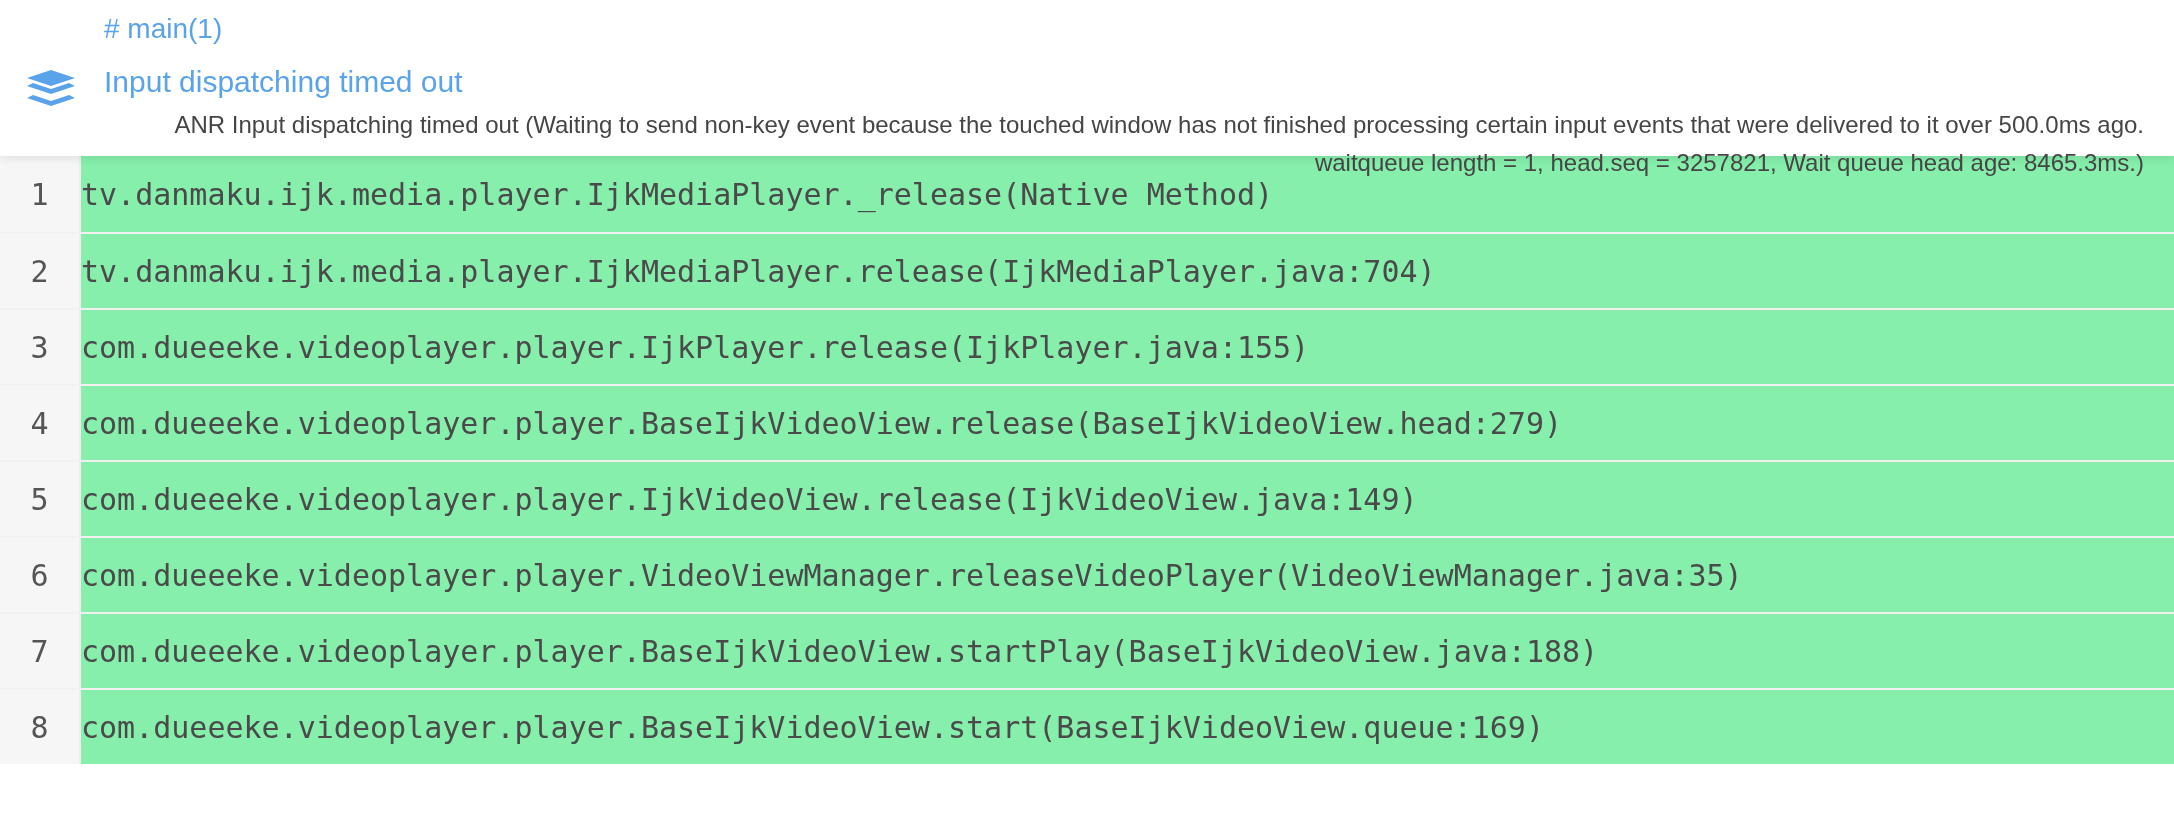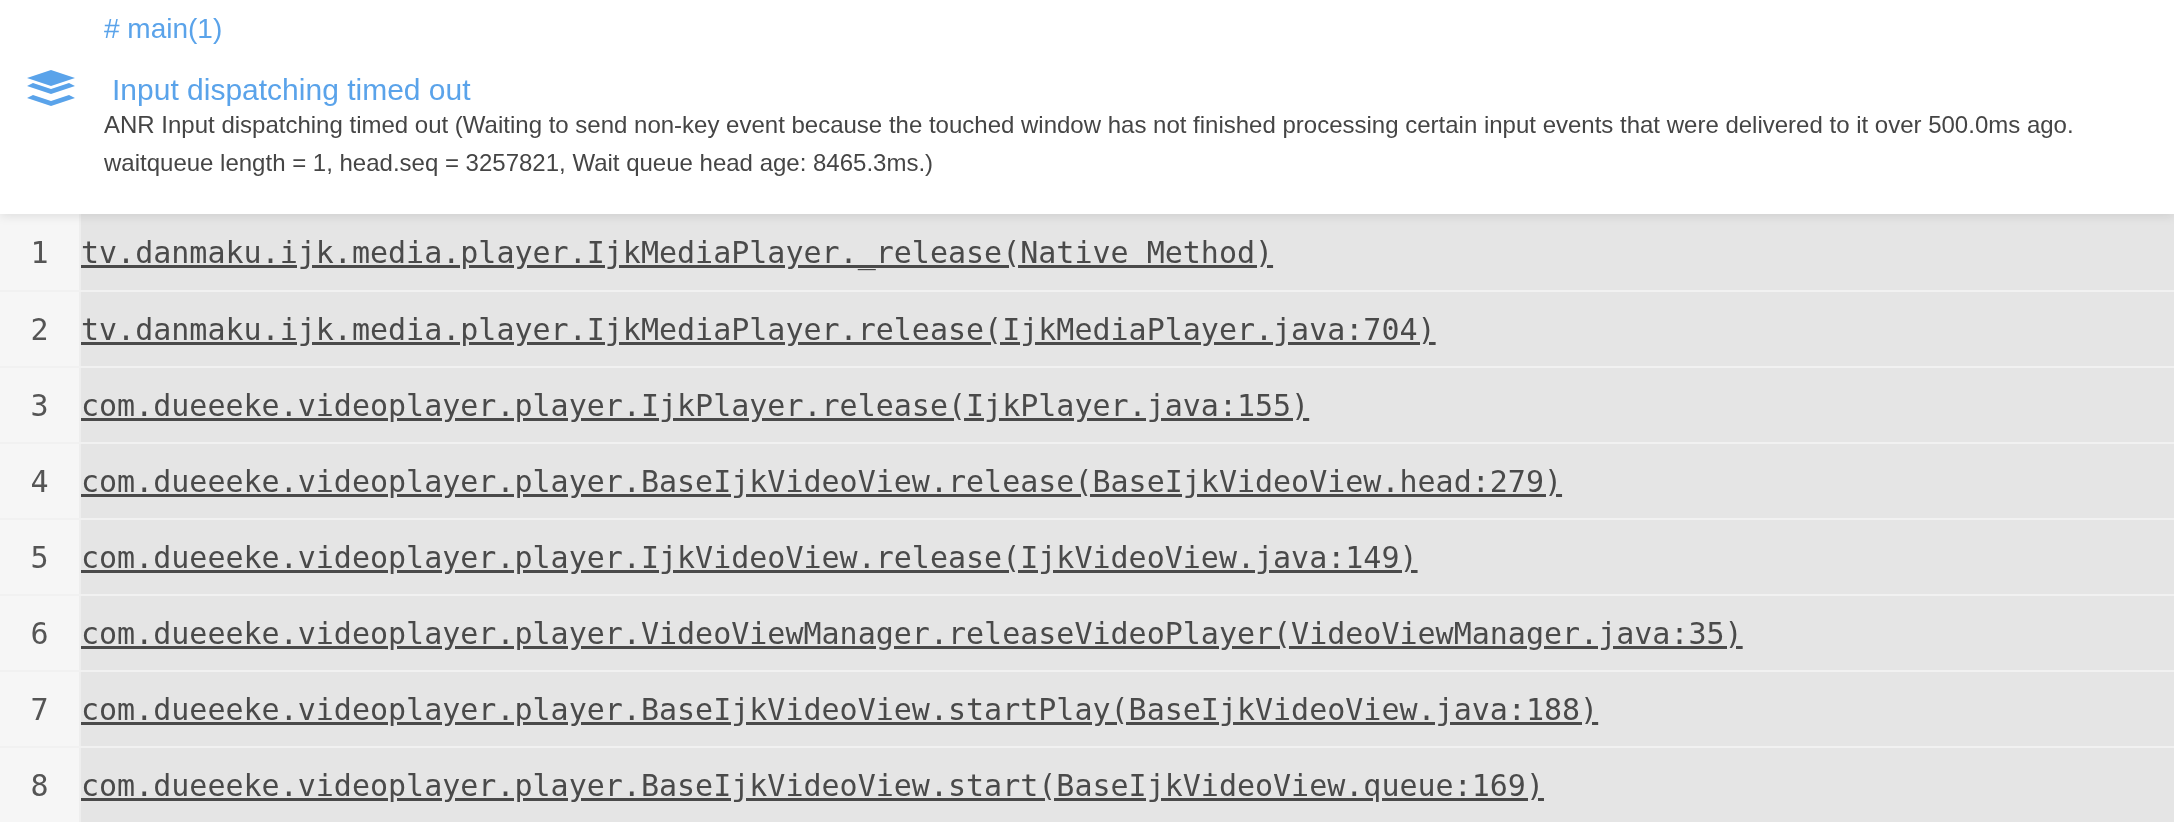--- a/index.html
+++ b/index.html
@@ -16,7 +16,7 @@
     }
     .header {
       position: relative;
-      height: 214px;
+      height: 156px;
       background: #ffffff;
       box-shadow: 0 2px 10px rgba(0,0,0,0.10);
       z-index: 2;

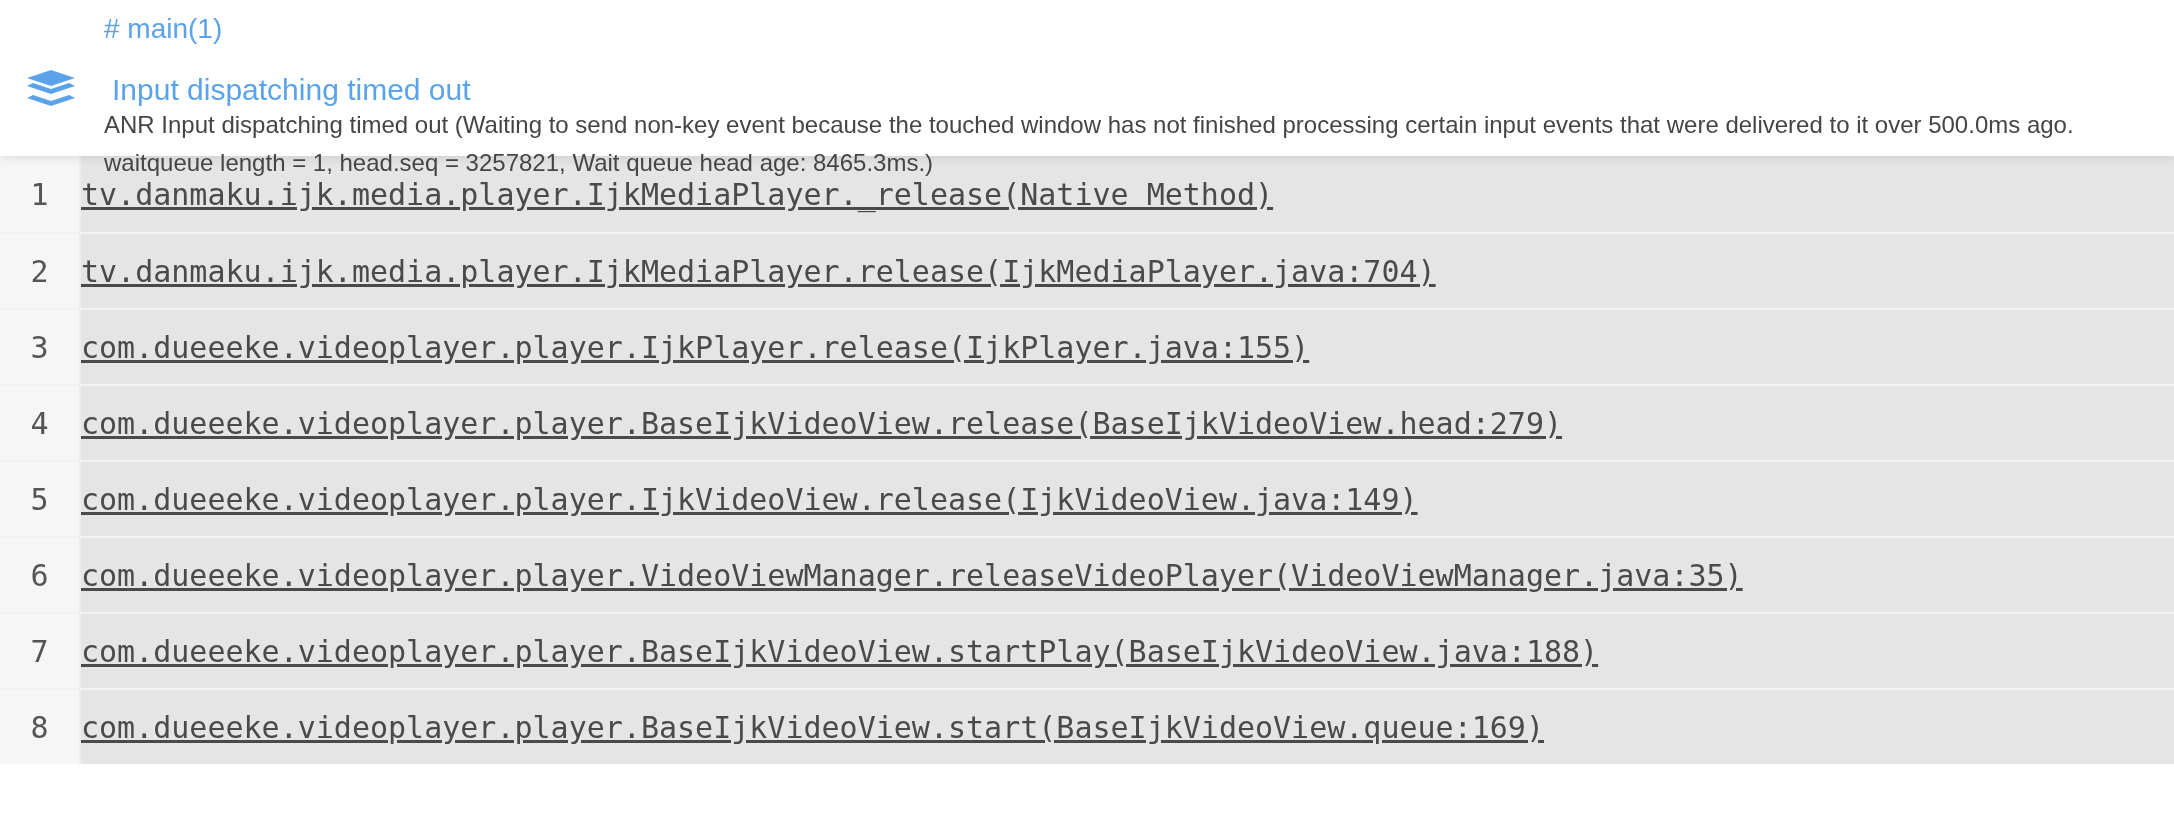--- a/index.html
+++ b/index.html
@@ -45,7 +45,7 @@
       font-size: 30px;
       line-height: 40px;
       color: #5aa3ea;
-      margin: 8px;
+      margin: 0;
       font-weight: normal;
     }
     .description {

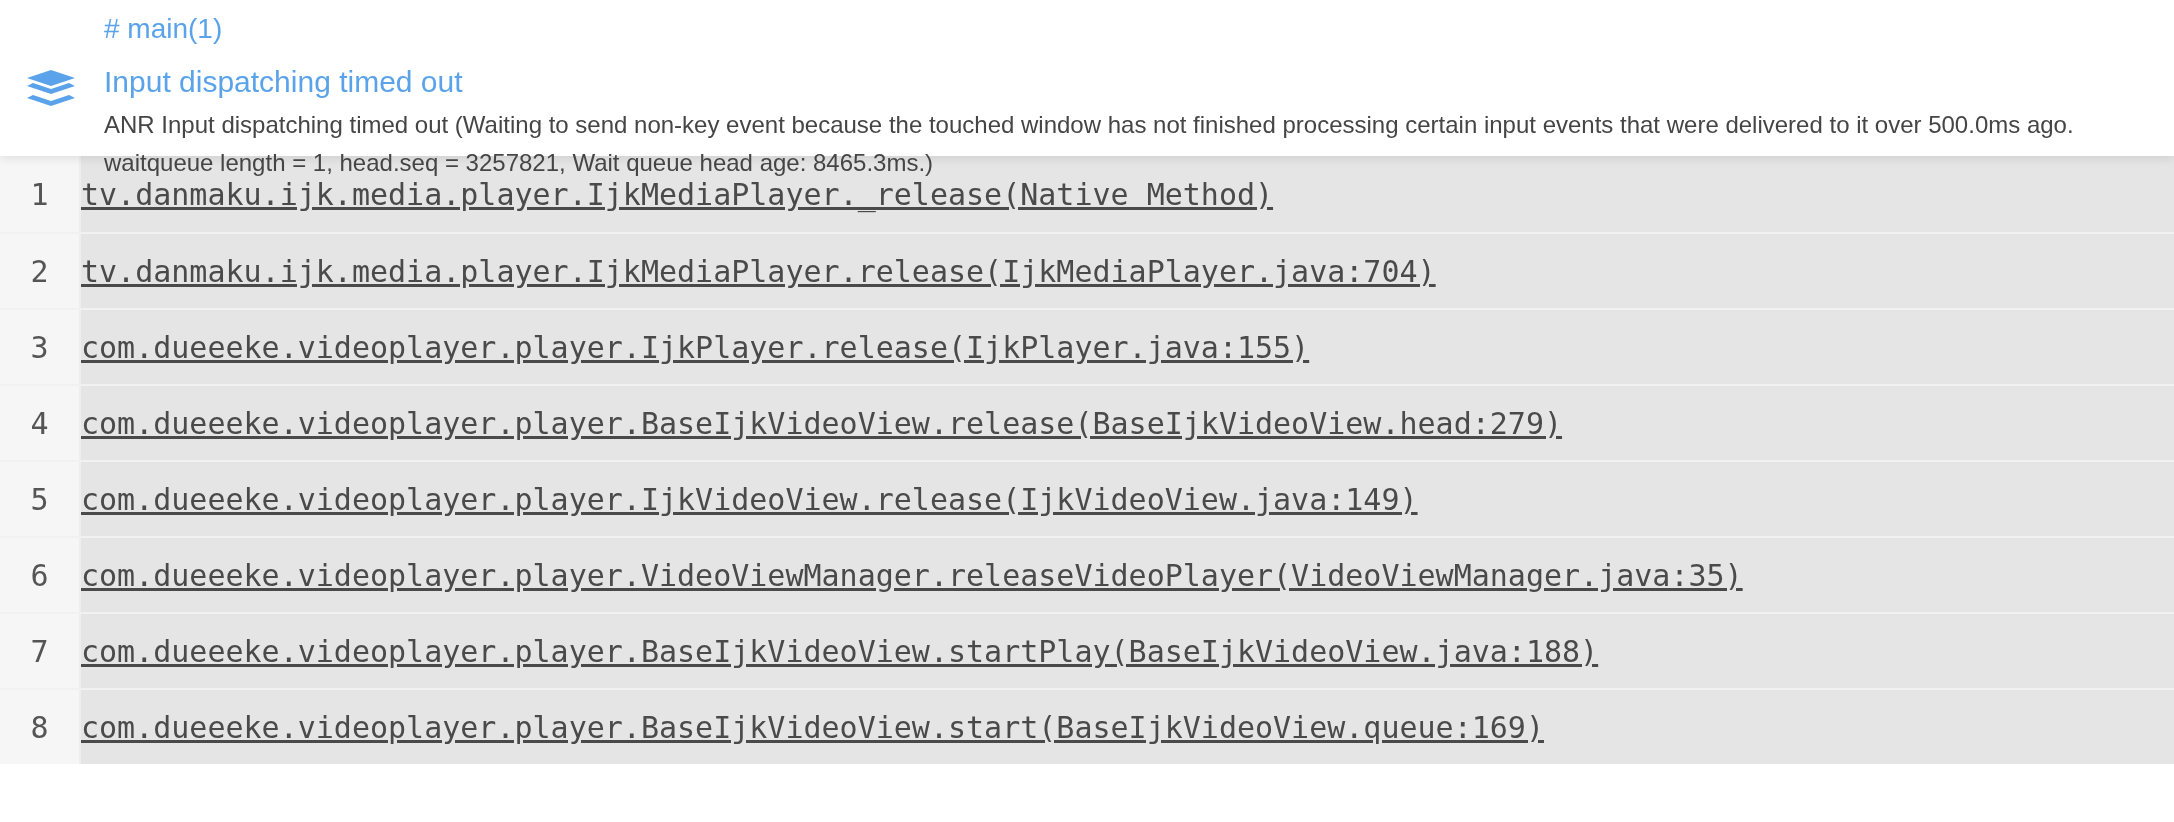--- a/index.html
+++ b/index.html
@@ -57,6 +57,7 @@
       line-height: 38px;
       color: #454545;
       margin: 0;
+      text-align: right;
     }
     .stack {
       position: relative;

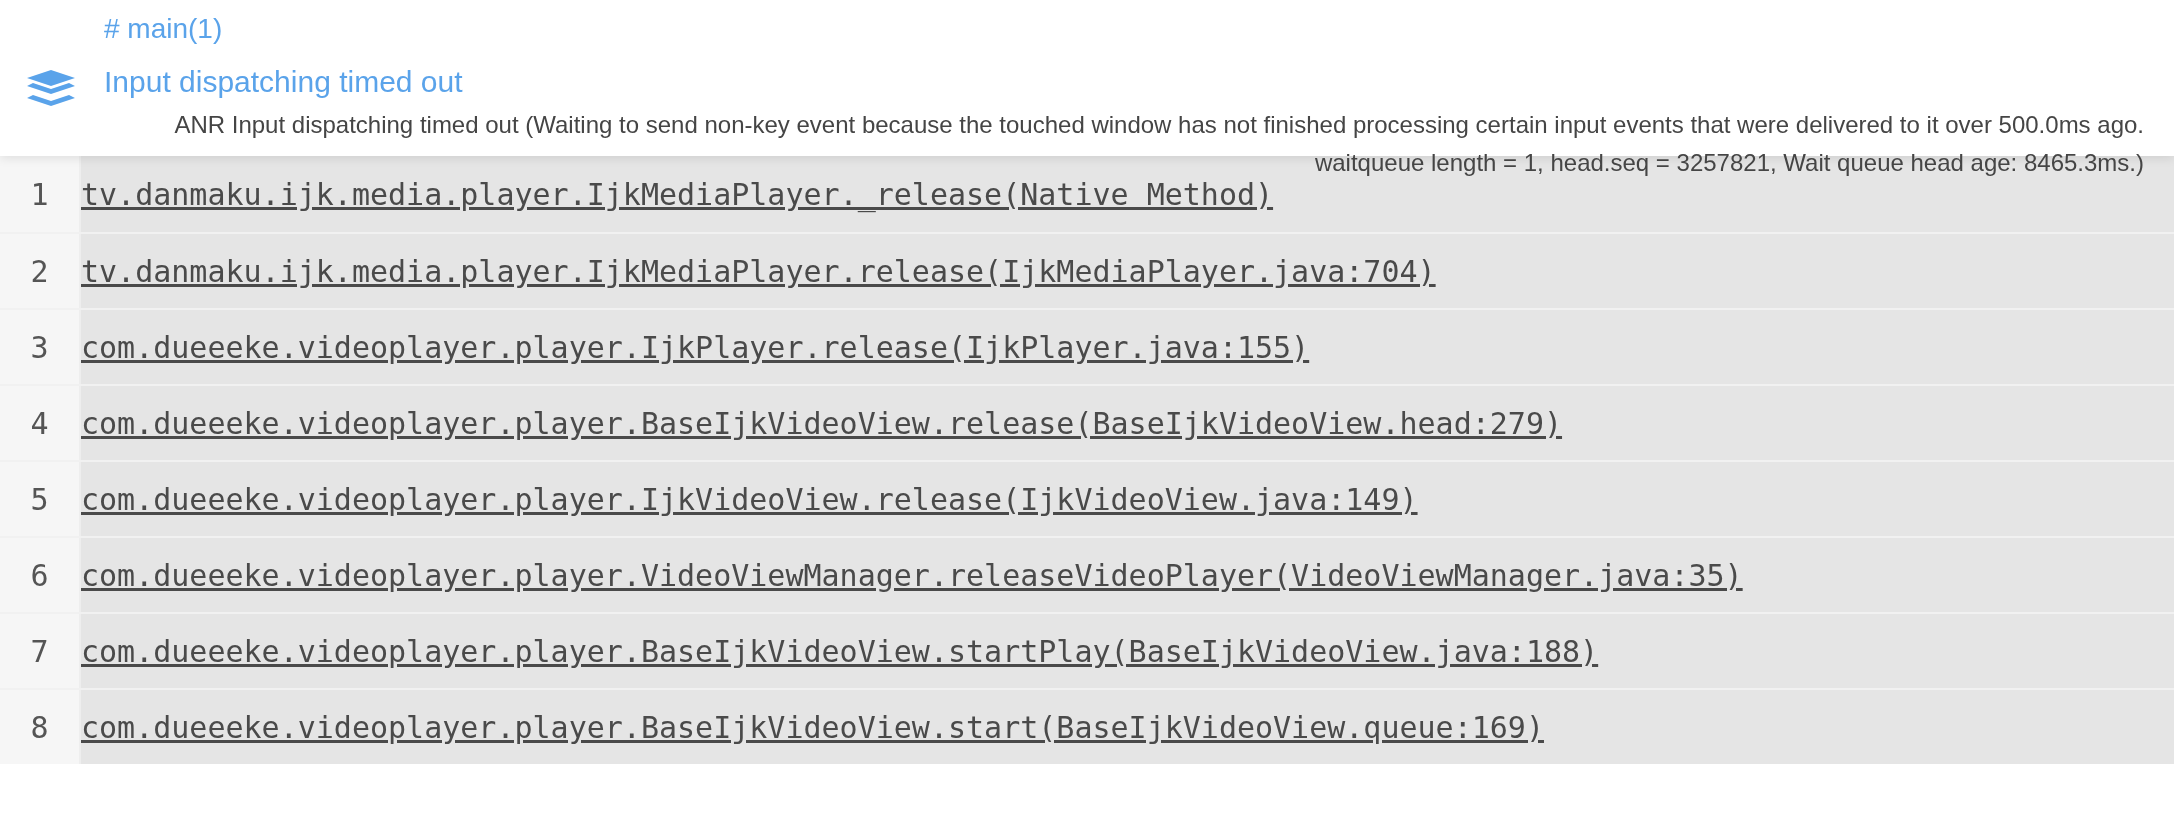--- a/index.html
+++ b/index.html
@@ -93,8 +93,7 @@
       font-size: 30px;
       color: #4a4a4a;
       white-space: pre;
-      background: #e5e5e5;
-      text-decoration: underline;
+      background: #86efac;
     }
   </style>
 </head>

